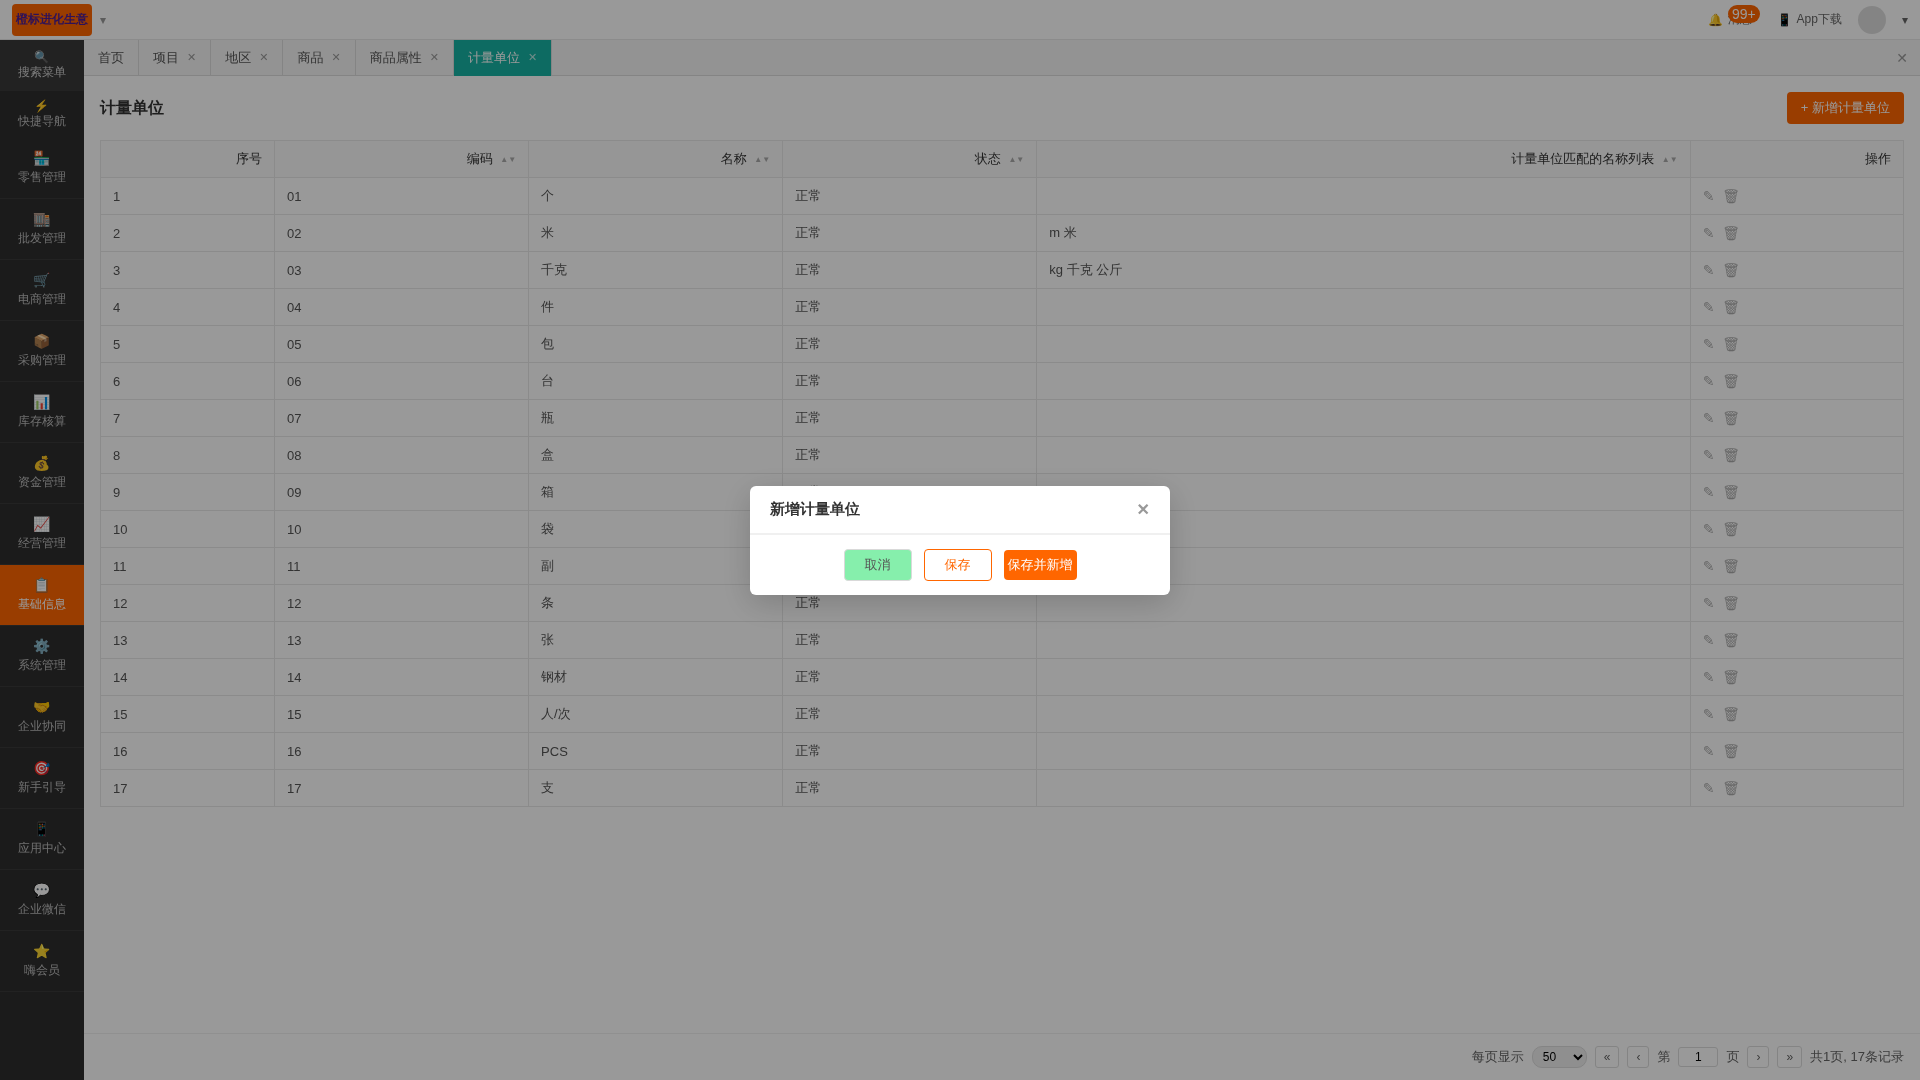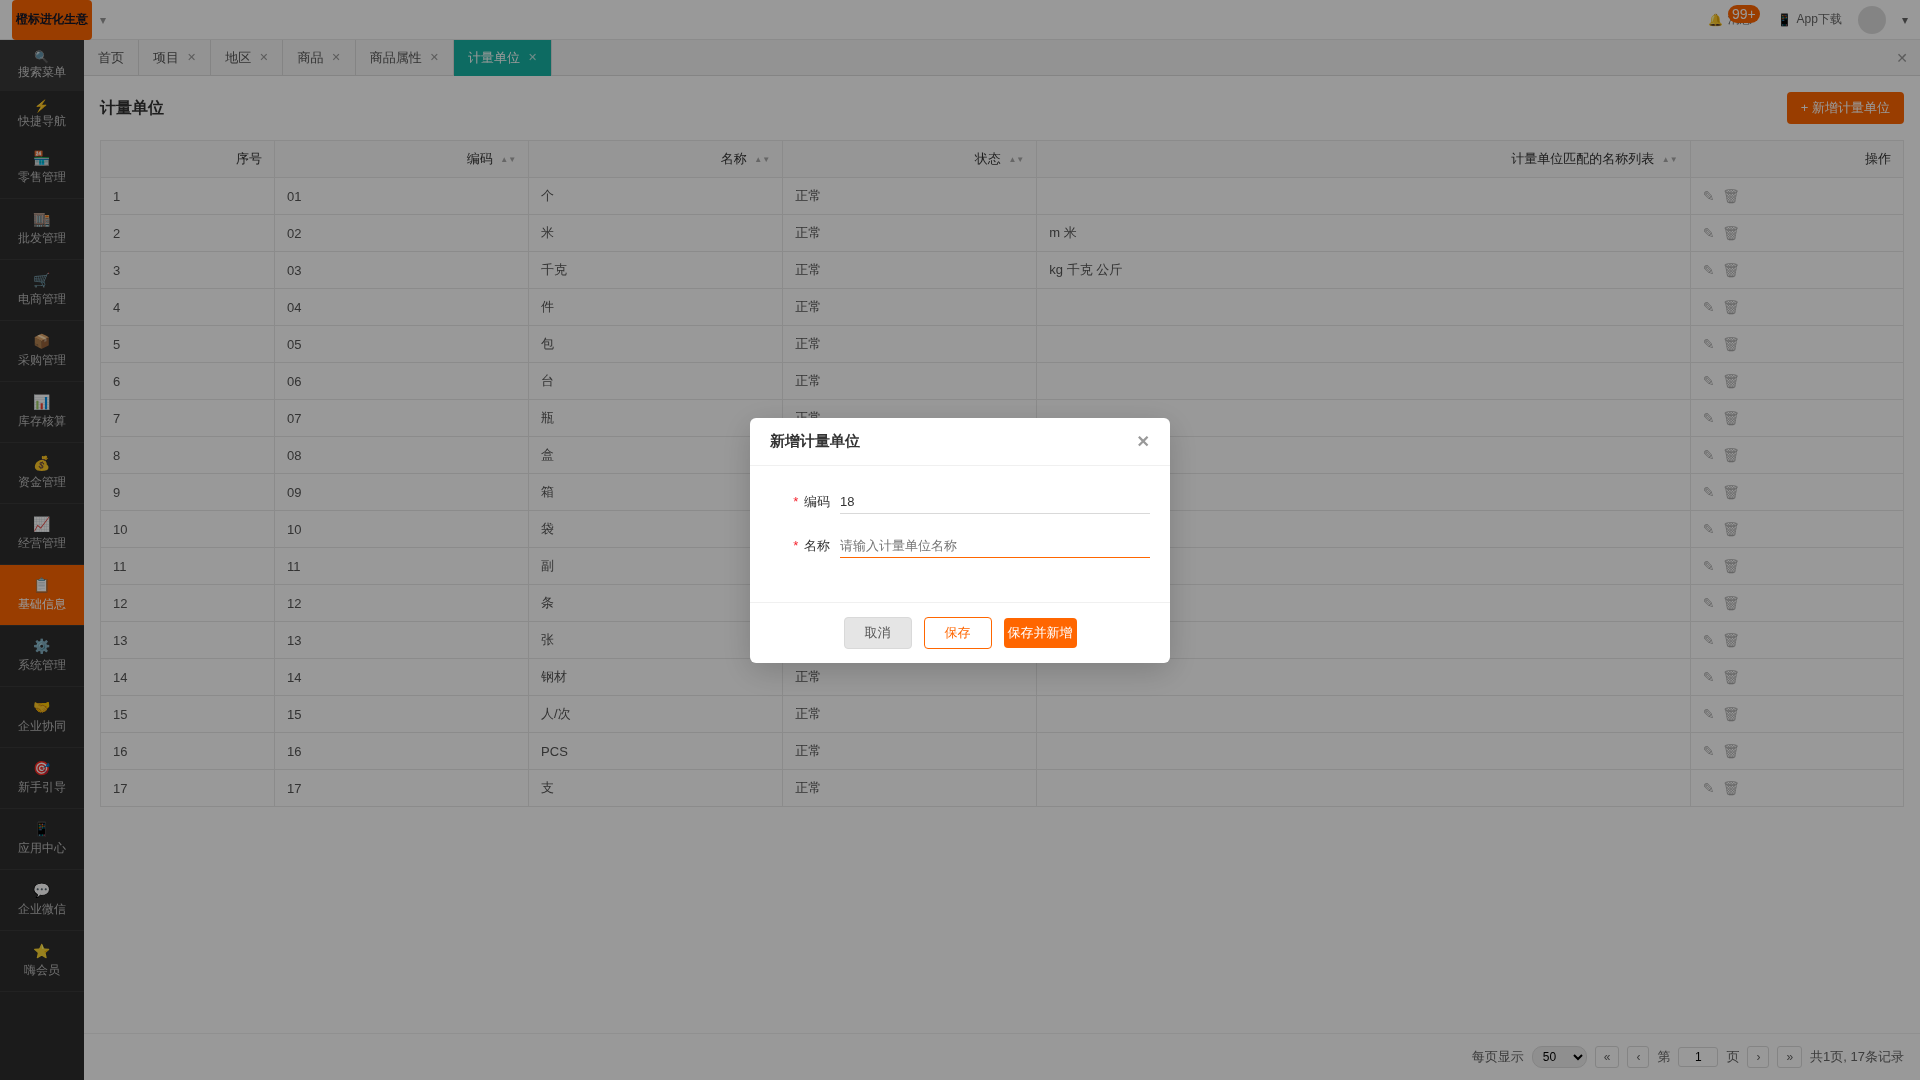--- a/index.html
+++ b/index.html
@@ -23,13 +23,13 @@
     }
     .logo-box {
       width: 80px;
-      height: 40px;
+      height: 32px;
       background: #f60;
       border-radius: 4px;
       display: flex;
       align-items: center;
       justify-content: center;
-      color: #0f172a;
+      color: #4c1d95;
       font-size: 12px;
       font-weight: bold;
     }

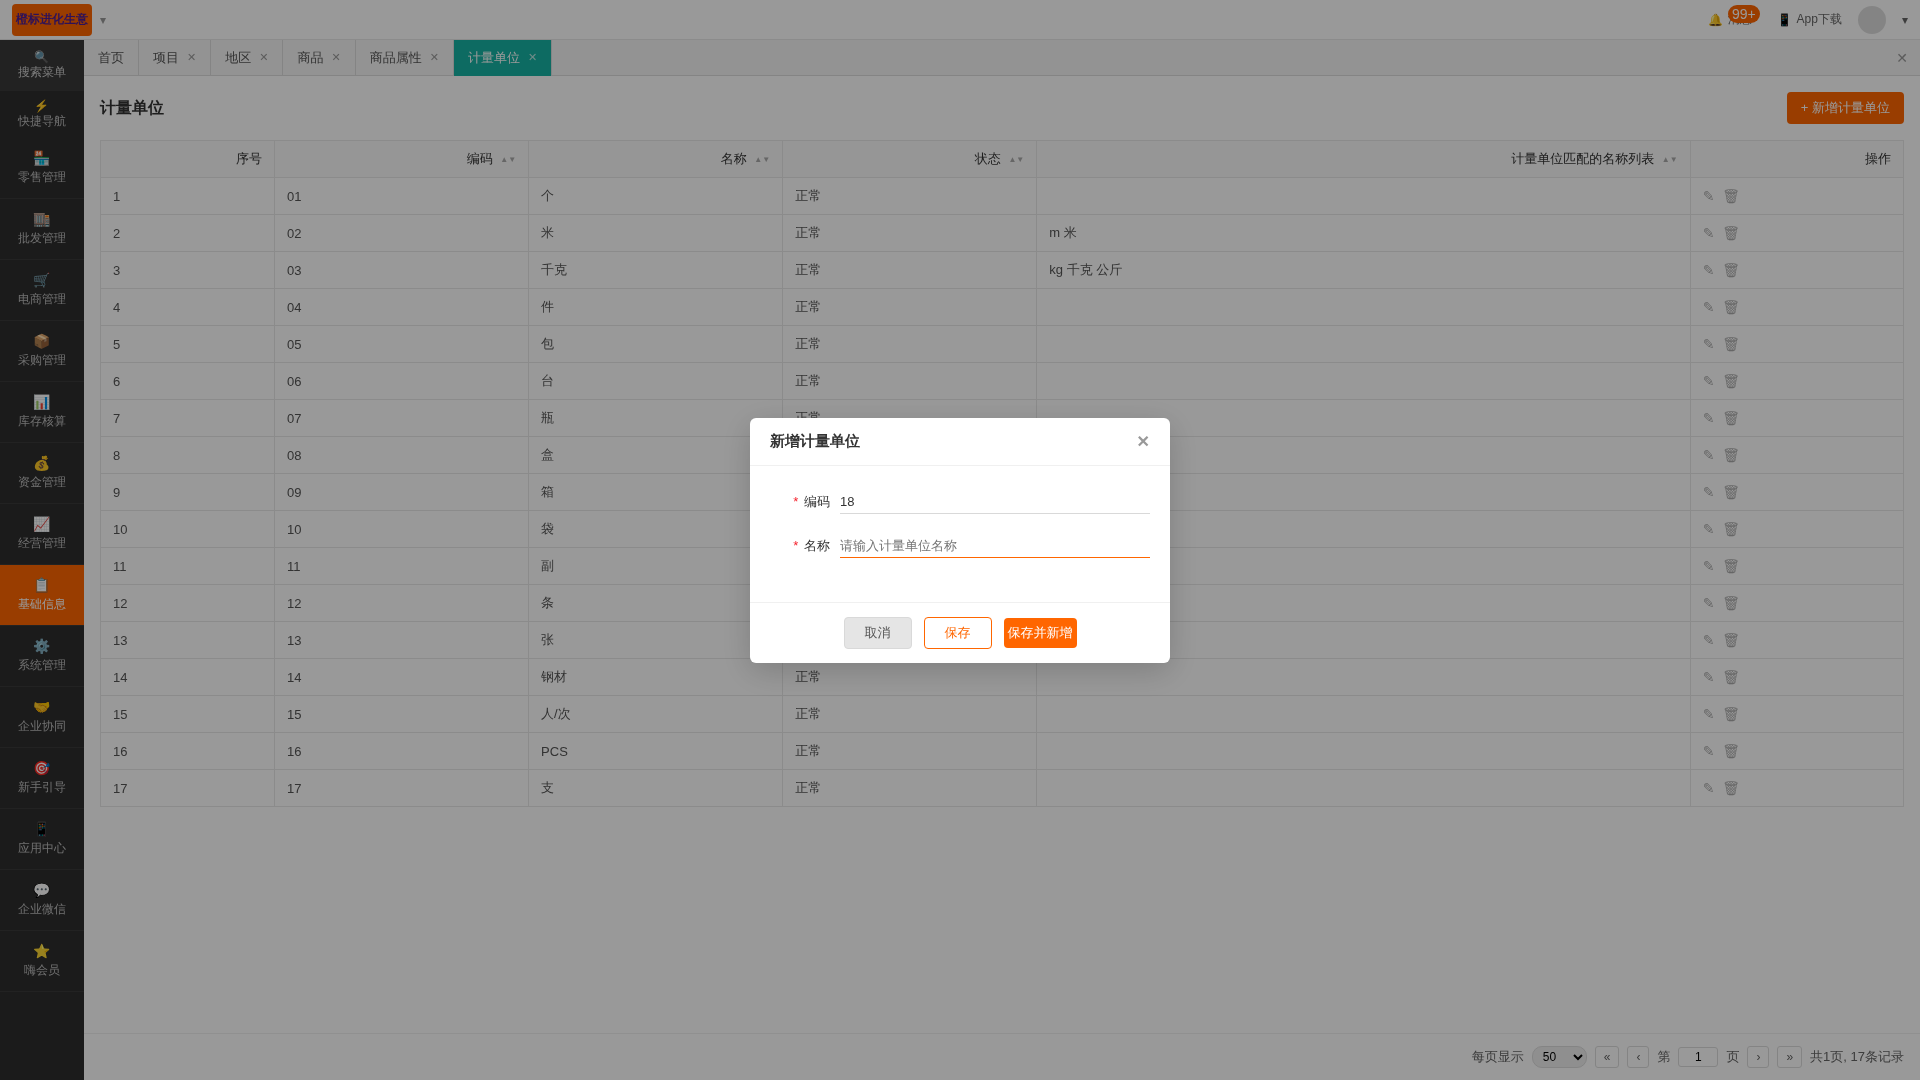--- a/index.html
+++ b/index.html
@@ -782,22 +782,6 @@
       <span>新增计量单位</span>
       <span class="modal-close">✕</span>
     </div>
-    <div class="modal-body">
-      <div class="form-row">
-        <label class="form-label">
-          <span class="required">*</span>
-          <span>编码</span>
-        </label>
-        <input class="form-input" type="text" value="18" style="">
-      </div>
-      <div class="form-row">
-        <label class="form-label">
-          <span class="required">*</span>
-          <span>名称</span>
-        </label>
-        <input class="form-input focused" type="text" placeholder="请输入计量单位名称" style="">
-      </div>
-    </div>
     <div class="modal-footer">
       <button class="btn-cancel">取消</button>
       <button class="btn-save">保存</button>

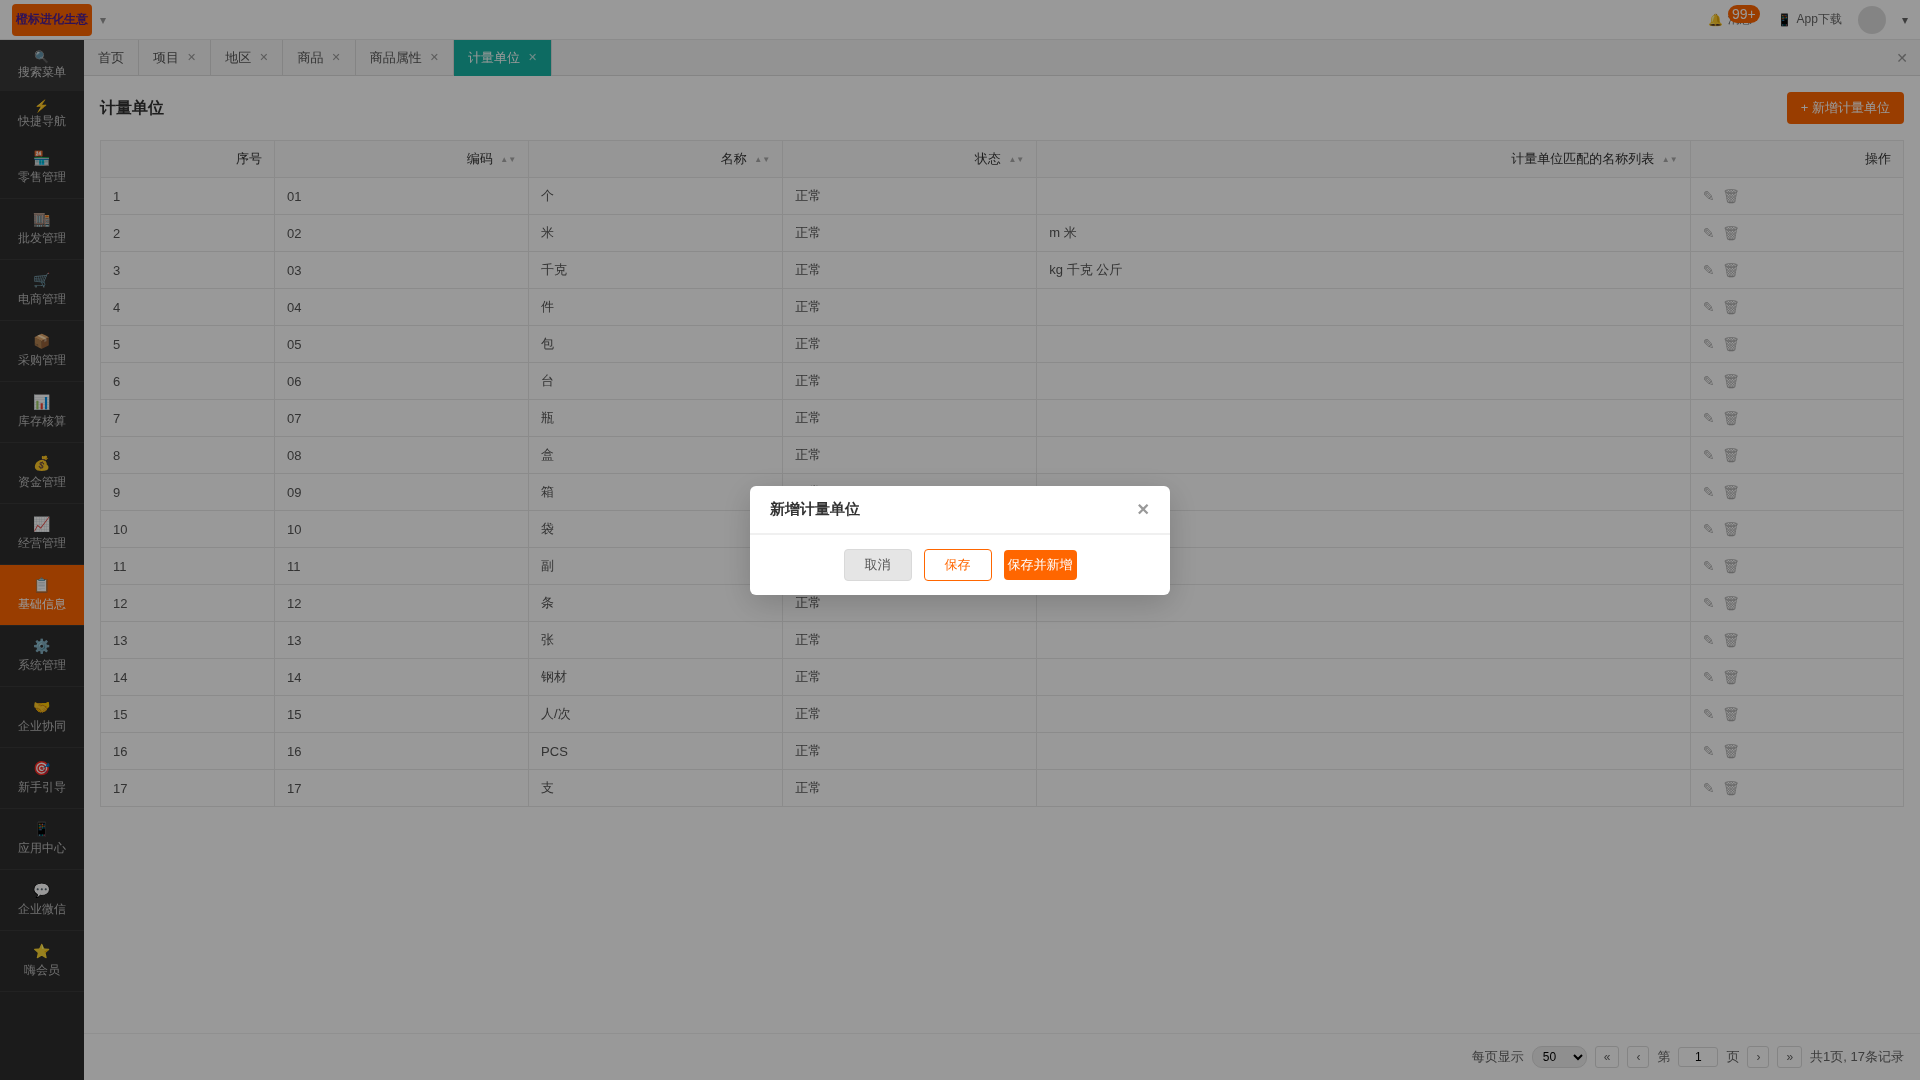--- a/index.html
+++ b/index.html
@@ -351,7 +351,7 @@
     }
     .btn-cancel {
       border: 1px solid #d9d9d9;
-      background: #e5e5e5;
+      background: #86efac;
       color: #555;
       padding: 6px 20px;
       border-radius: 4px;

